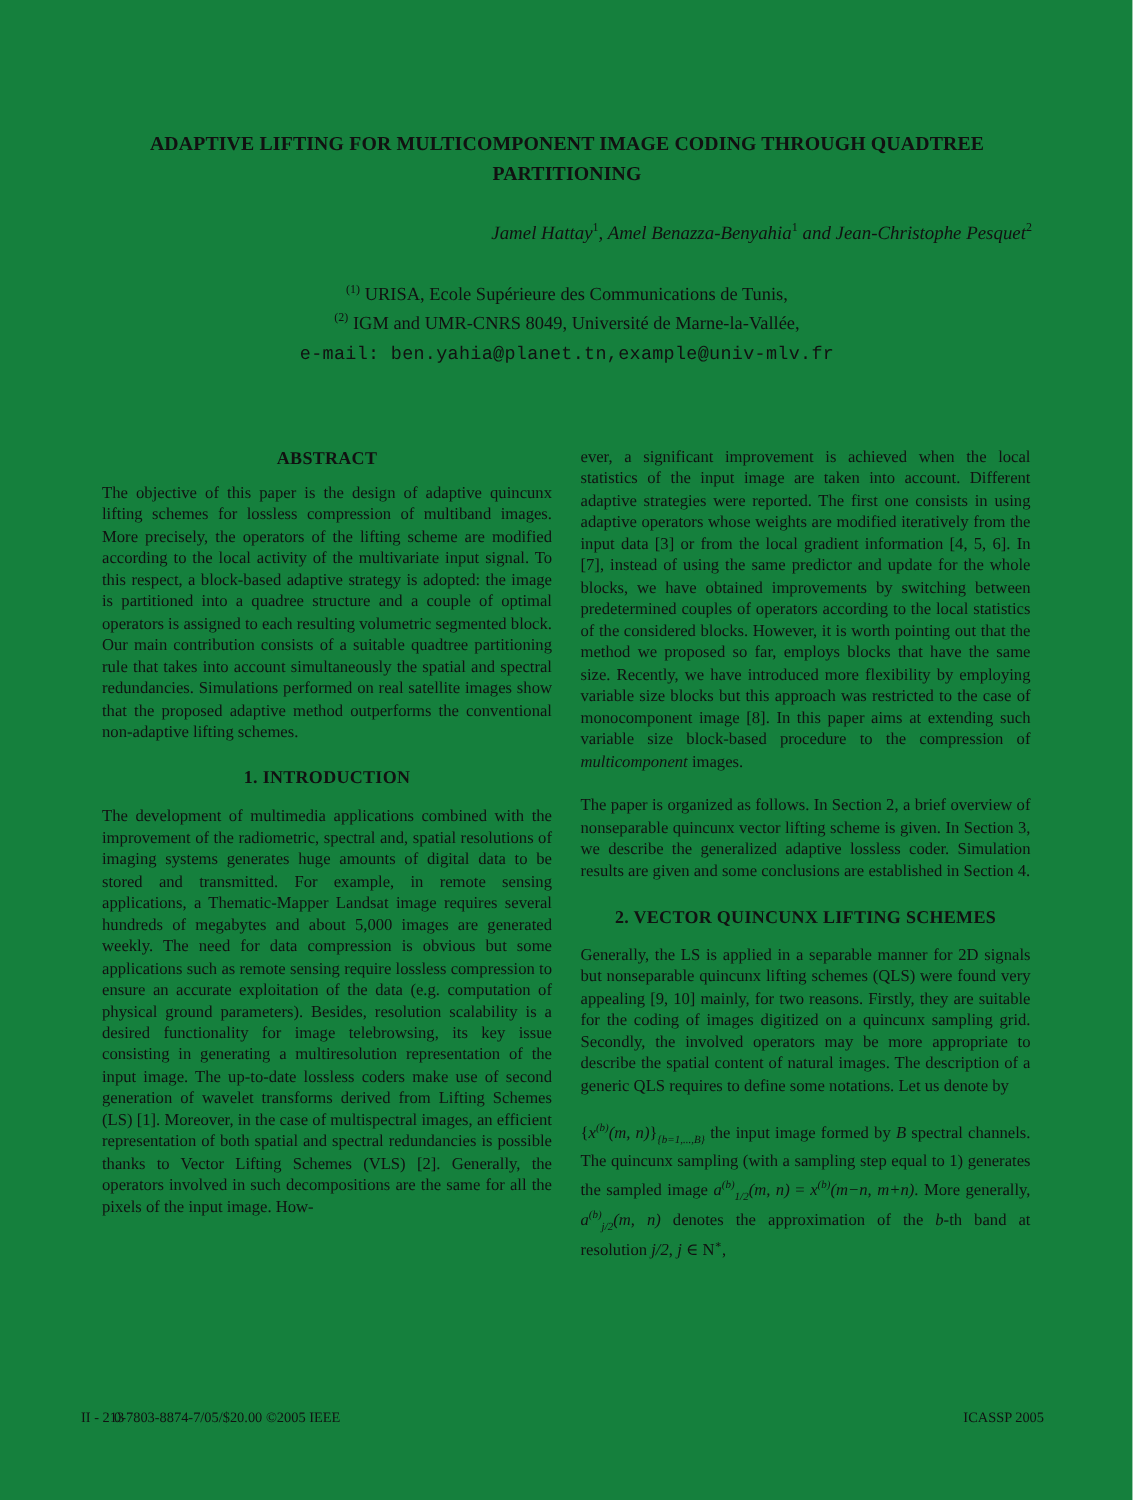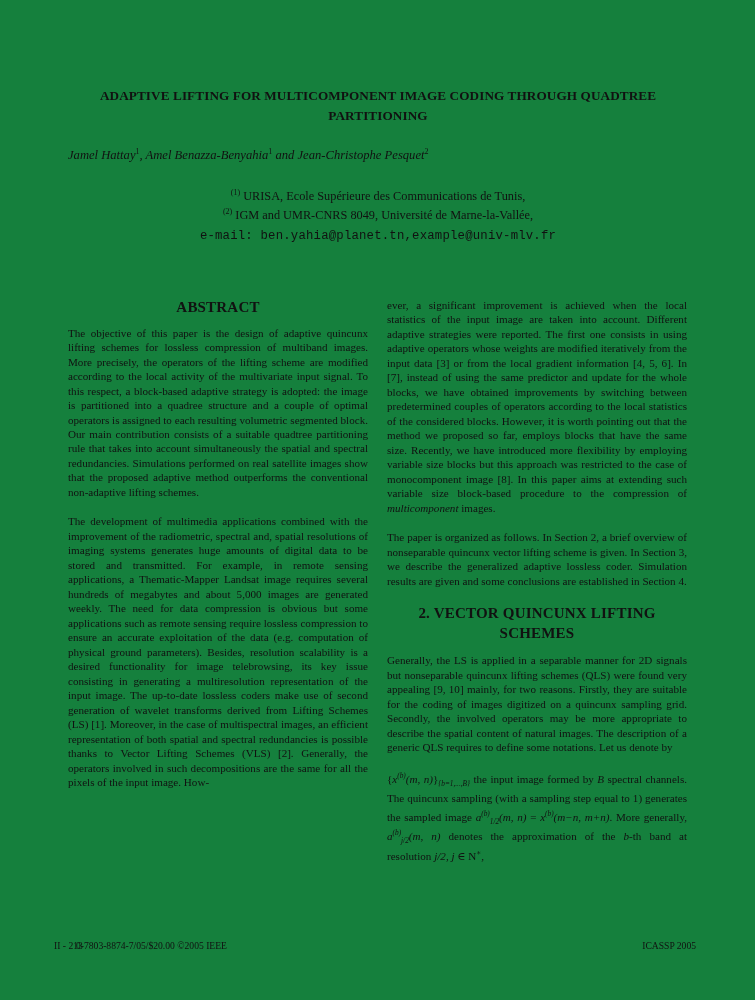--- a/index.html
+++ b/index.html
@@ -36,7 +36,7 @@
   }
   .authors {
     margin-top: 21px;
-    text-align: left;
+    text-align: right;
     font-style: italic;
     font-size: 12.6px;
   }

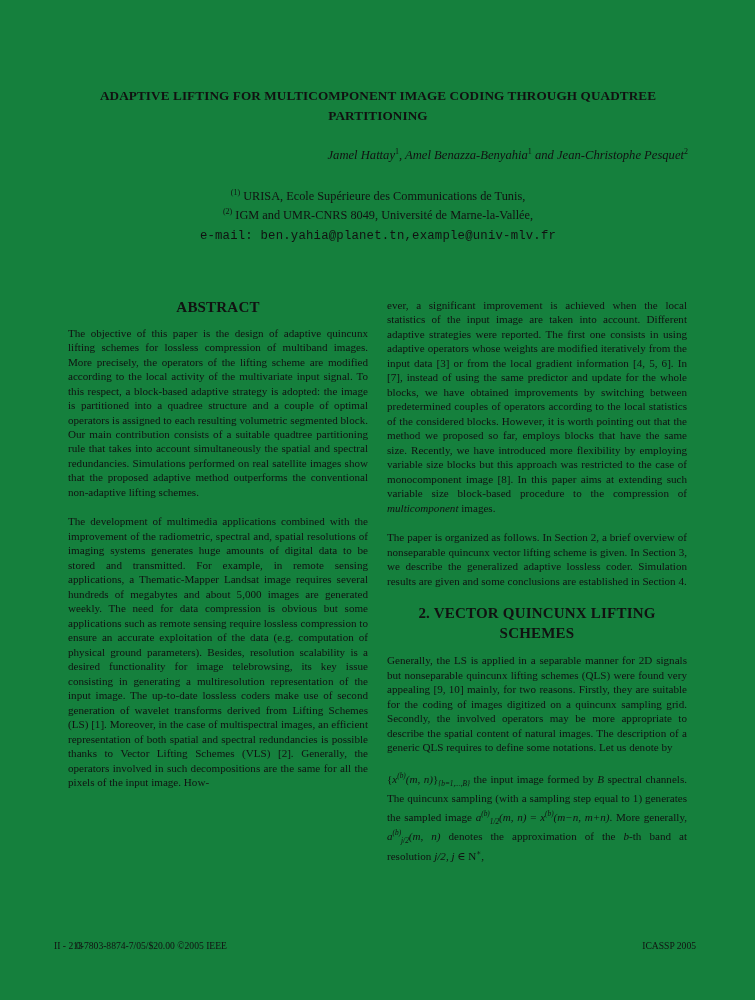--- a/index.html
+++ b/index.html
@@ -79,7 +79,7 @@
   .sec-head {
     text-align: center;
     font-weight: bold;
-    font-size: 15px;
+    font-size: 12px;
     margin: 0 0 8px 0;
     letter-spacing: 0.2px;
   }

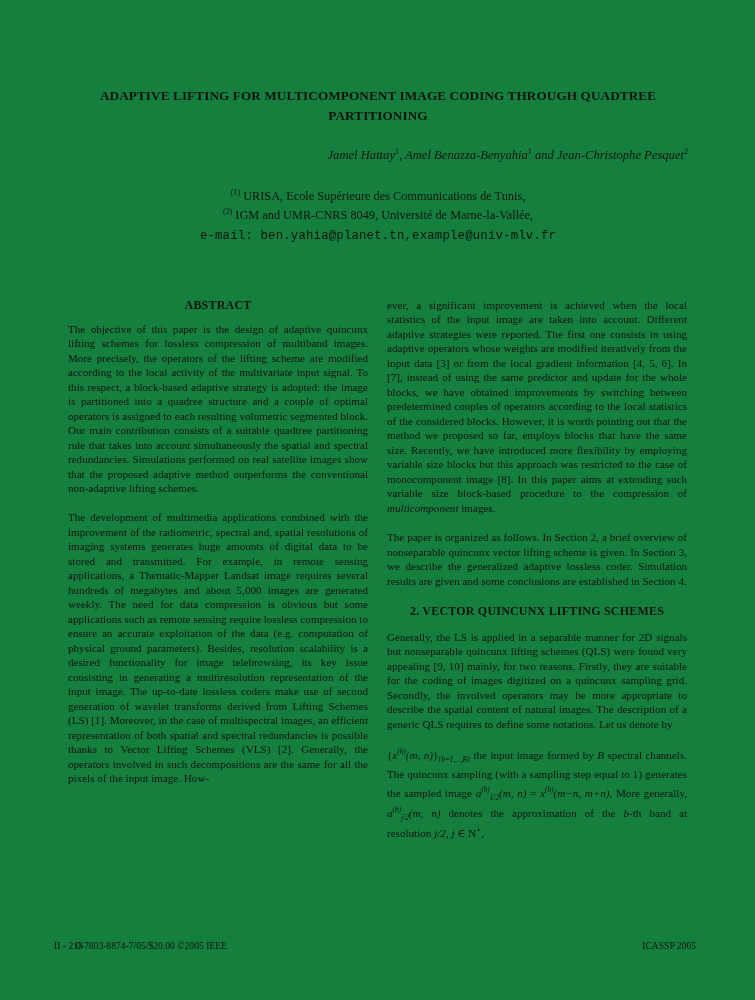--- a/index.html
+++ b/index.html
@@ -152,6 +152,7 @@
     <div class="sec-head">ABSTRACT</div>
     <p>The objective of this paper is the design of adaptive quincunx lifting schemes for lossless compression of multiband images. More precisely, the operators of the lifting scheme are modified according to the local activity of the multivariate input signal. To this respect, a block-based adaptive strategy is adopted: the image is partitioned into a quadree structure and a couple of optimal operators is assigned to each resulting volumetric segmented block. Our main contribution consists of a suitable quadtree partitioning rule that takes into account simultaneously the spatial and spectral redundancies. Simulations performed on real satellite images show that the proposed adaptive method outperforms the conventional non-adaptive lifting schemes.</p>
 
+    <div class="sec-head numbered">1.  INTRODUCTION</div>
     <p>The development of multimedia applications combined with the improvement of the radiometric, spectral and, spatial resolutions of imaging systems generates huge amounts of digital data to be stored and transmitted. For example, in remote sensing applications, a Thematic-Mapper Landsat image requires several hundreds of megabytes and about 5,000 images are generated weekly. The need for data compression is obvious but some applications such as remote sensing require lossless compression to ensure an accurate exploitation of the data (e.g. computation of physical ground parameters). Besides, resolution scalability is a desired functionality for image telebrowsing, its key issue consisting in generating a multiresolution representation of the input image. The up-to-date lossless coders make use of second generation of wavelet transforms derived from Lifting Schemes (LS) [1]. Moreover, in the case of multispectral images, an efficient representation of both spatial and spectral redundancies is possible thanks to Vector Lifting Schemes (VLS) [2]. Generally, the operators involved in such decompositions are the same for all the pixels of the input image. How-</p>
   </div>
 

